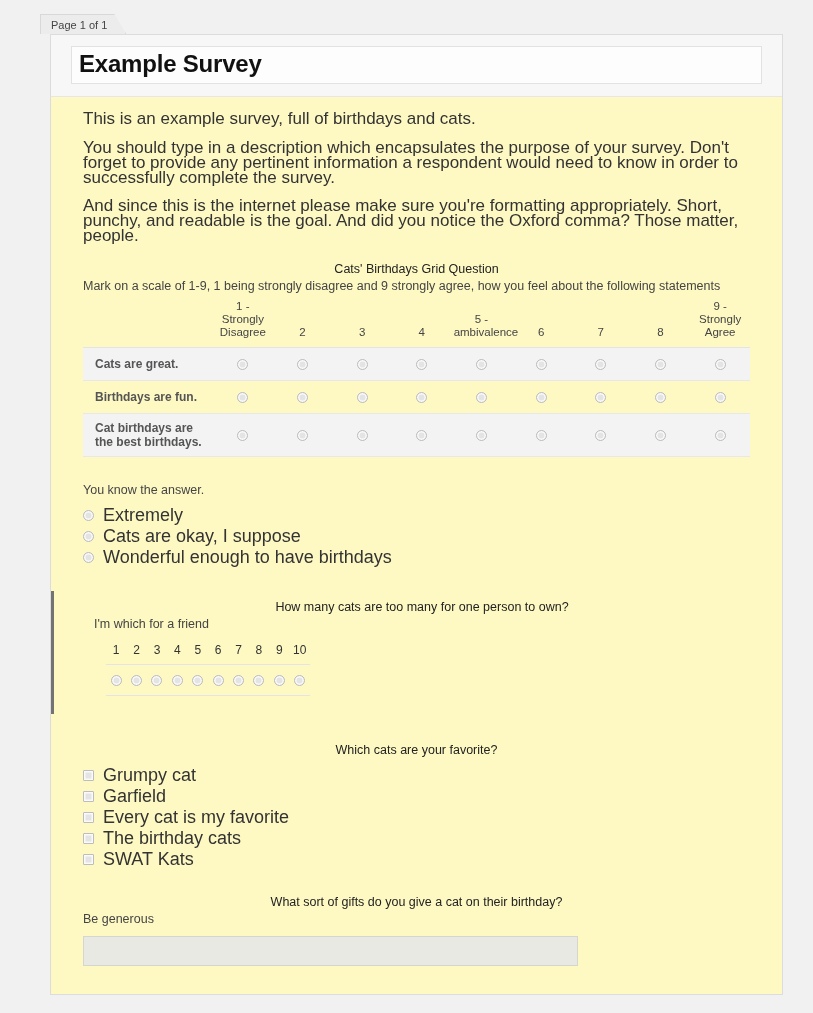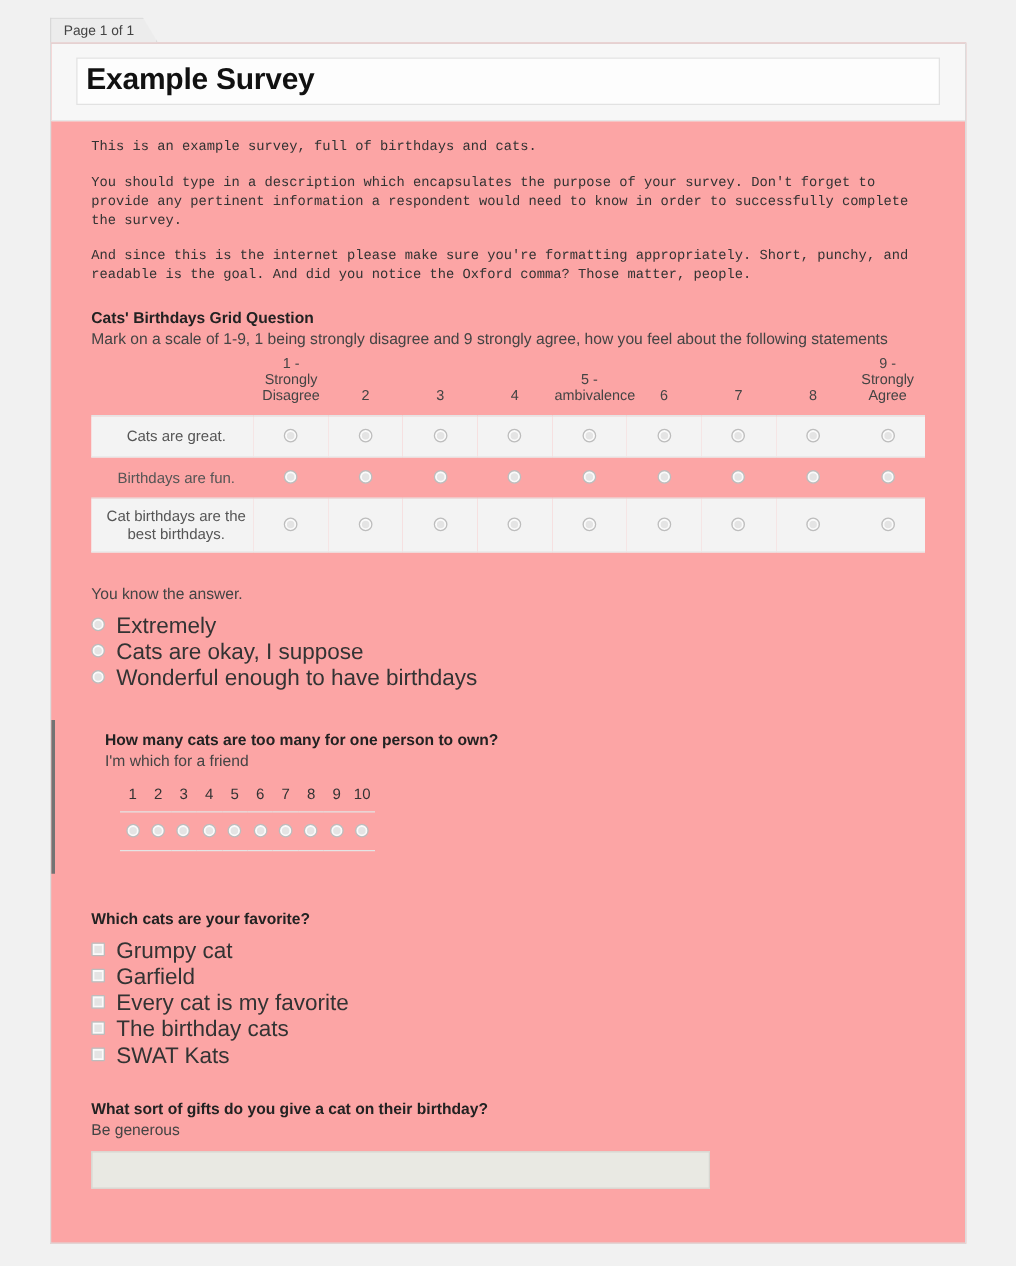--- a/index.html
+++ b/index.html
@@ -47,11 +47,11 @@
   
   .card {
     position: absolute;
-    left: 0;
+    left: 10px;
     top: 20px;
     width: 733px;
     height: 961px;
-    background: #fca5a5;
+    background: #fef9c3;
     border: 1px solid #dcdcdc;
     box-sizing: border-box;
     overflow: hidden;

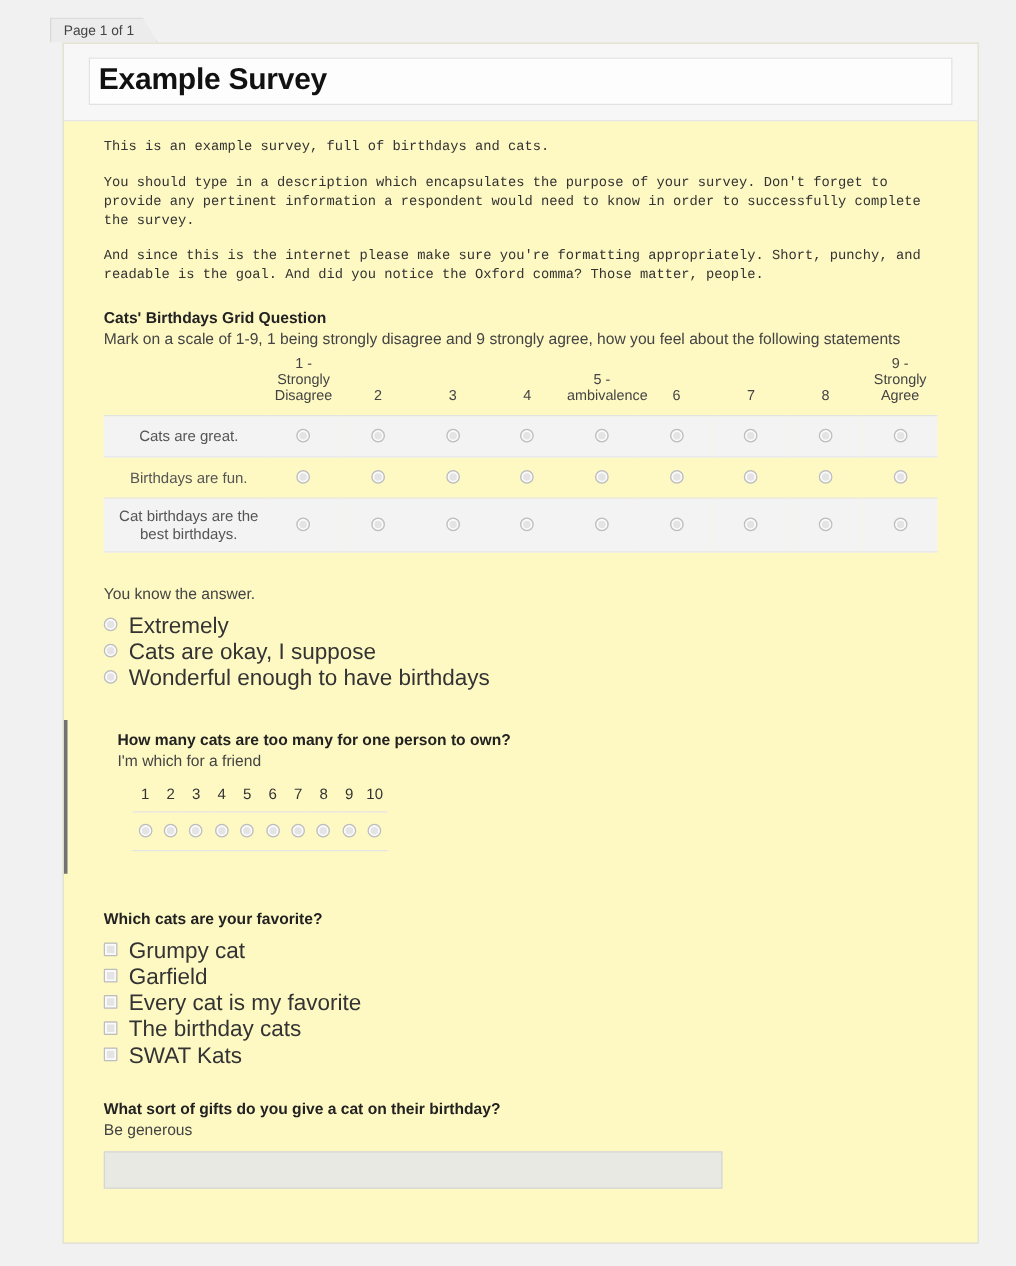--- a/index.html
+++ b/index.html
@@ -88,12 +88,11 @@
     padding-top: 14px;
   }
   .desc-p {
-    font-size: 11px;
+    font-size: 17px;
     color: #333;
     line-height: 15px;
     margin: 0 0 13px 0;
     max-width: 670px;
-    font-family: Liberation Mono, monospace;
   }
   .desc-p.first { margin-bottom: 14px; }
 

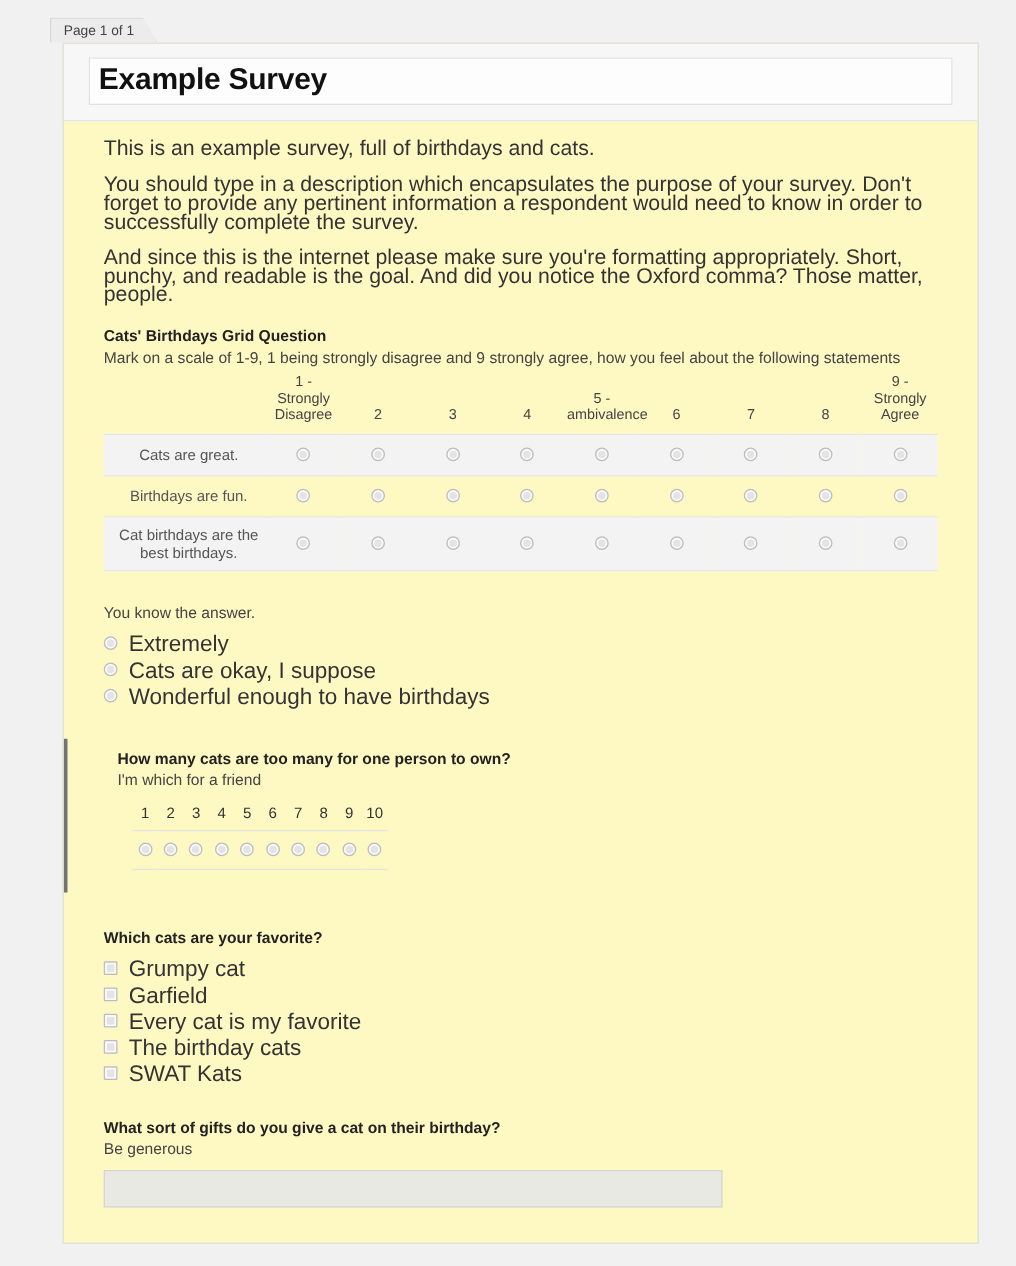--- a/index.html
+++ b/index.html
@@ -100,9 +100,10 @@
   .q-block { margin-top: 6px; position: relative; }
   .q-title {
     font-size: 12.5px;
-    font-weight: bold;
+    font-weight: normal;
     color: #222;
     line-height: 15px;
+    text-align: center;
   }
   .q-help {
     font-size: 12.5px;

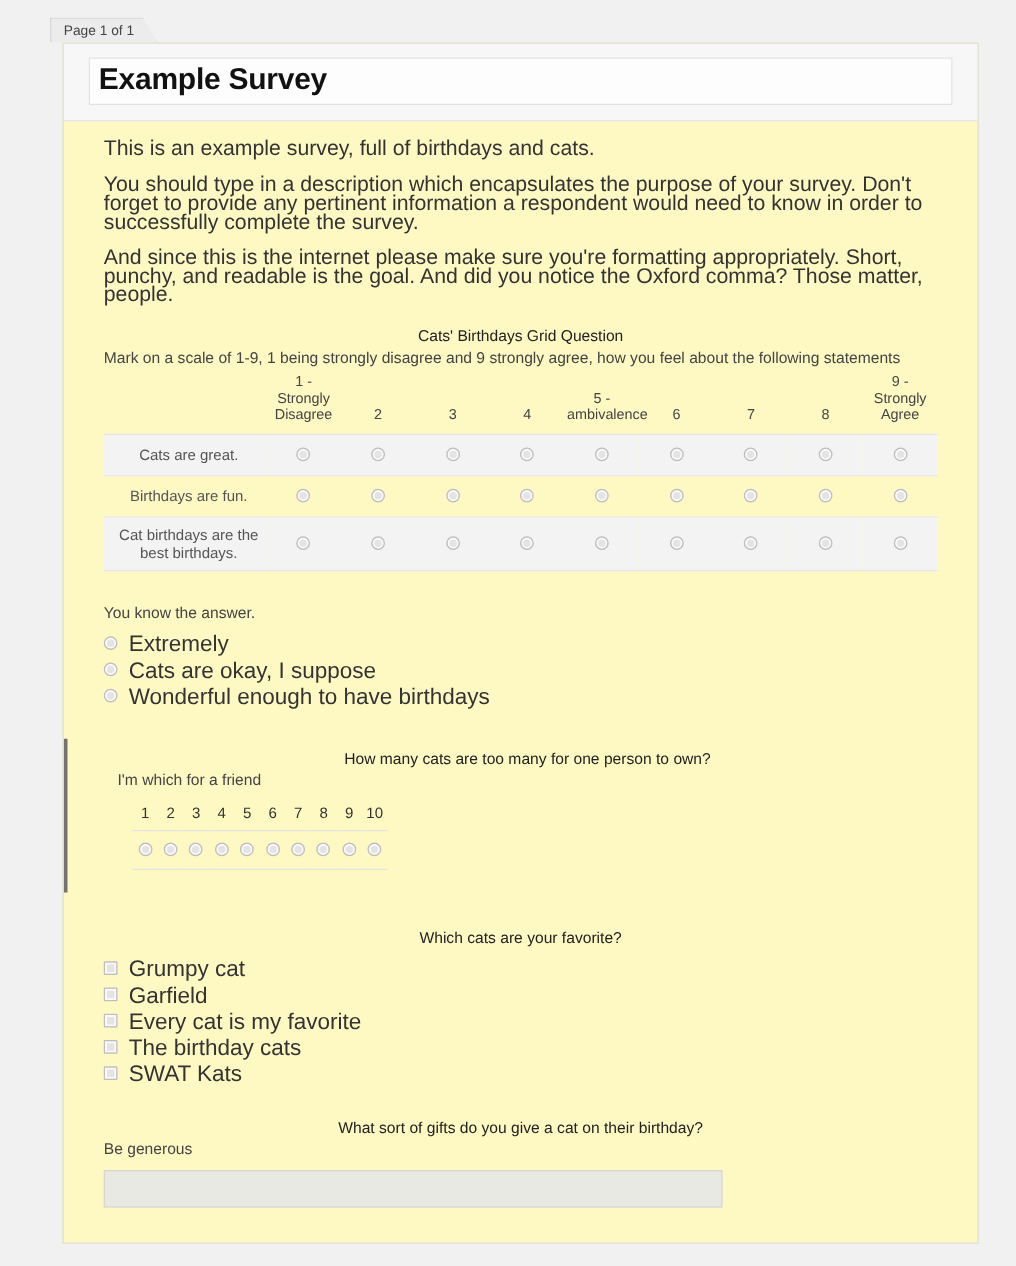--- a/index.html
+++ b/index.html
@@ -138,12 +138,13 @@
     border-bottom: 1px solid #e8e8e8;
   }
   .grid-table td.rowlabel {
-    text-align: center;
+    text-align: left;
     font-size: 12px;
     color: #555;
     line-height: 14px;
     padding-left: 12px;
     padding-right: 6px;
+    font-weight: bold;
   }
   .grid-table tr.alt td { background: #f3f3f3; }
 

